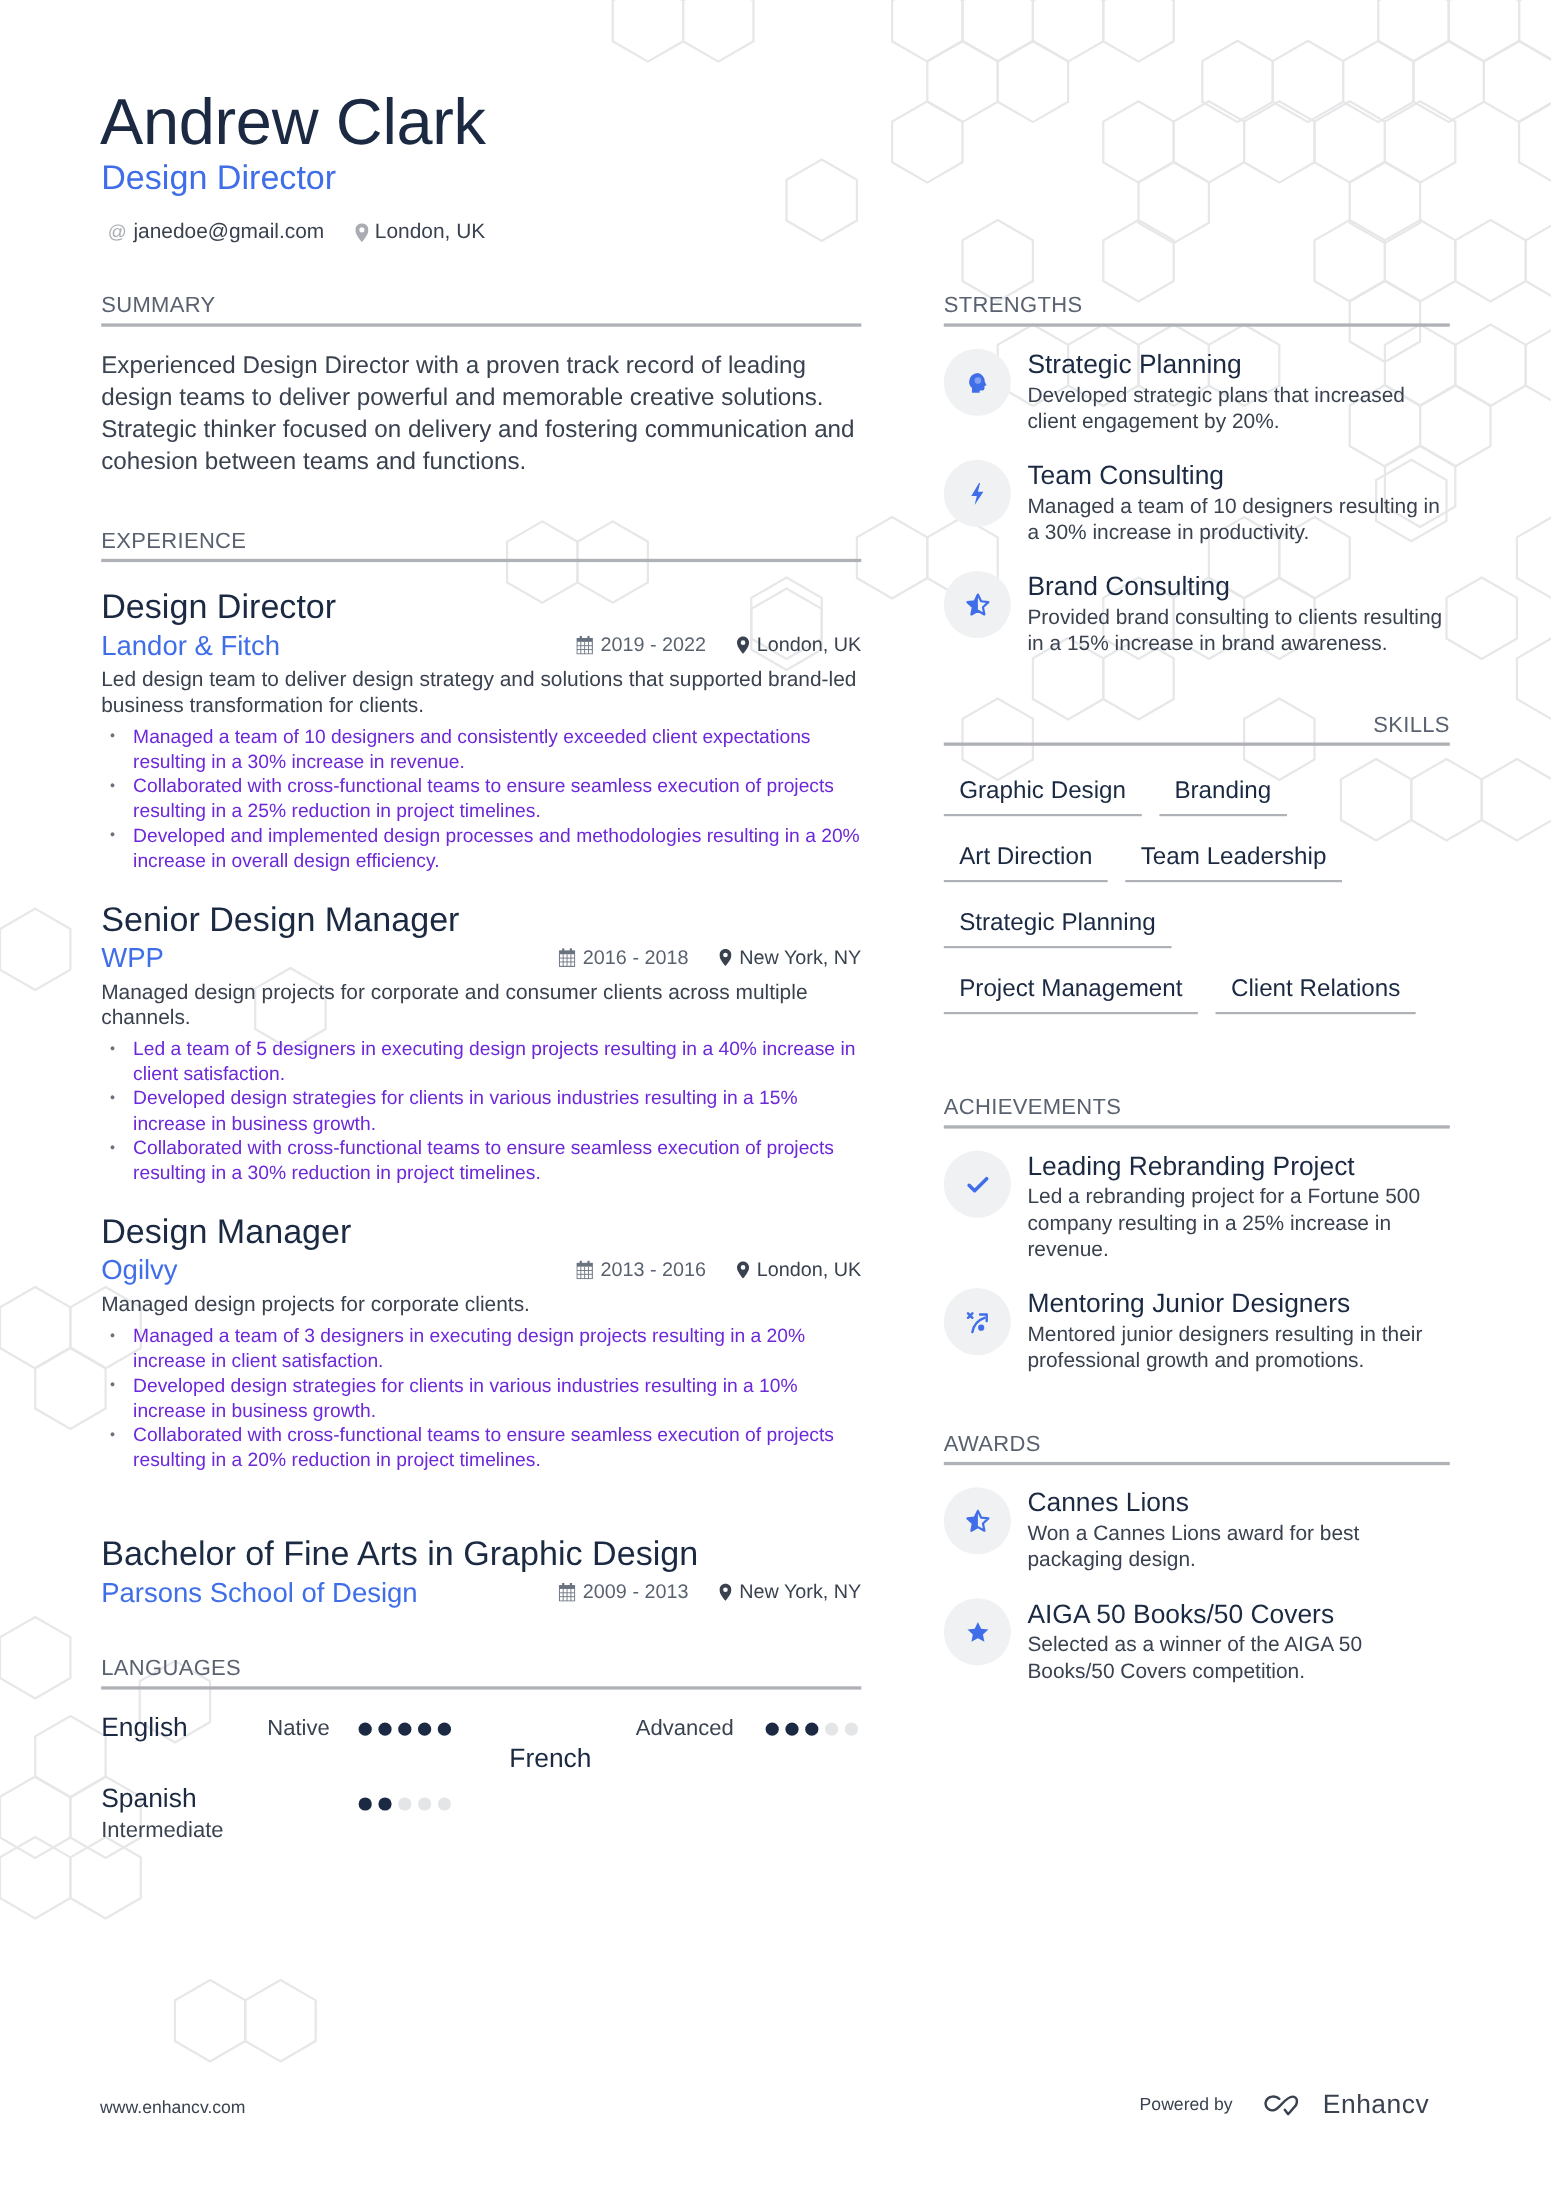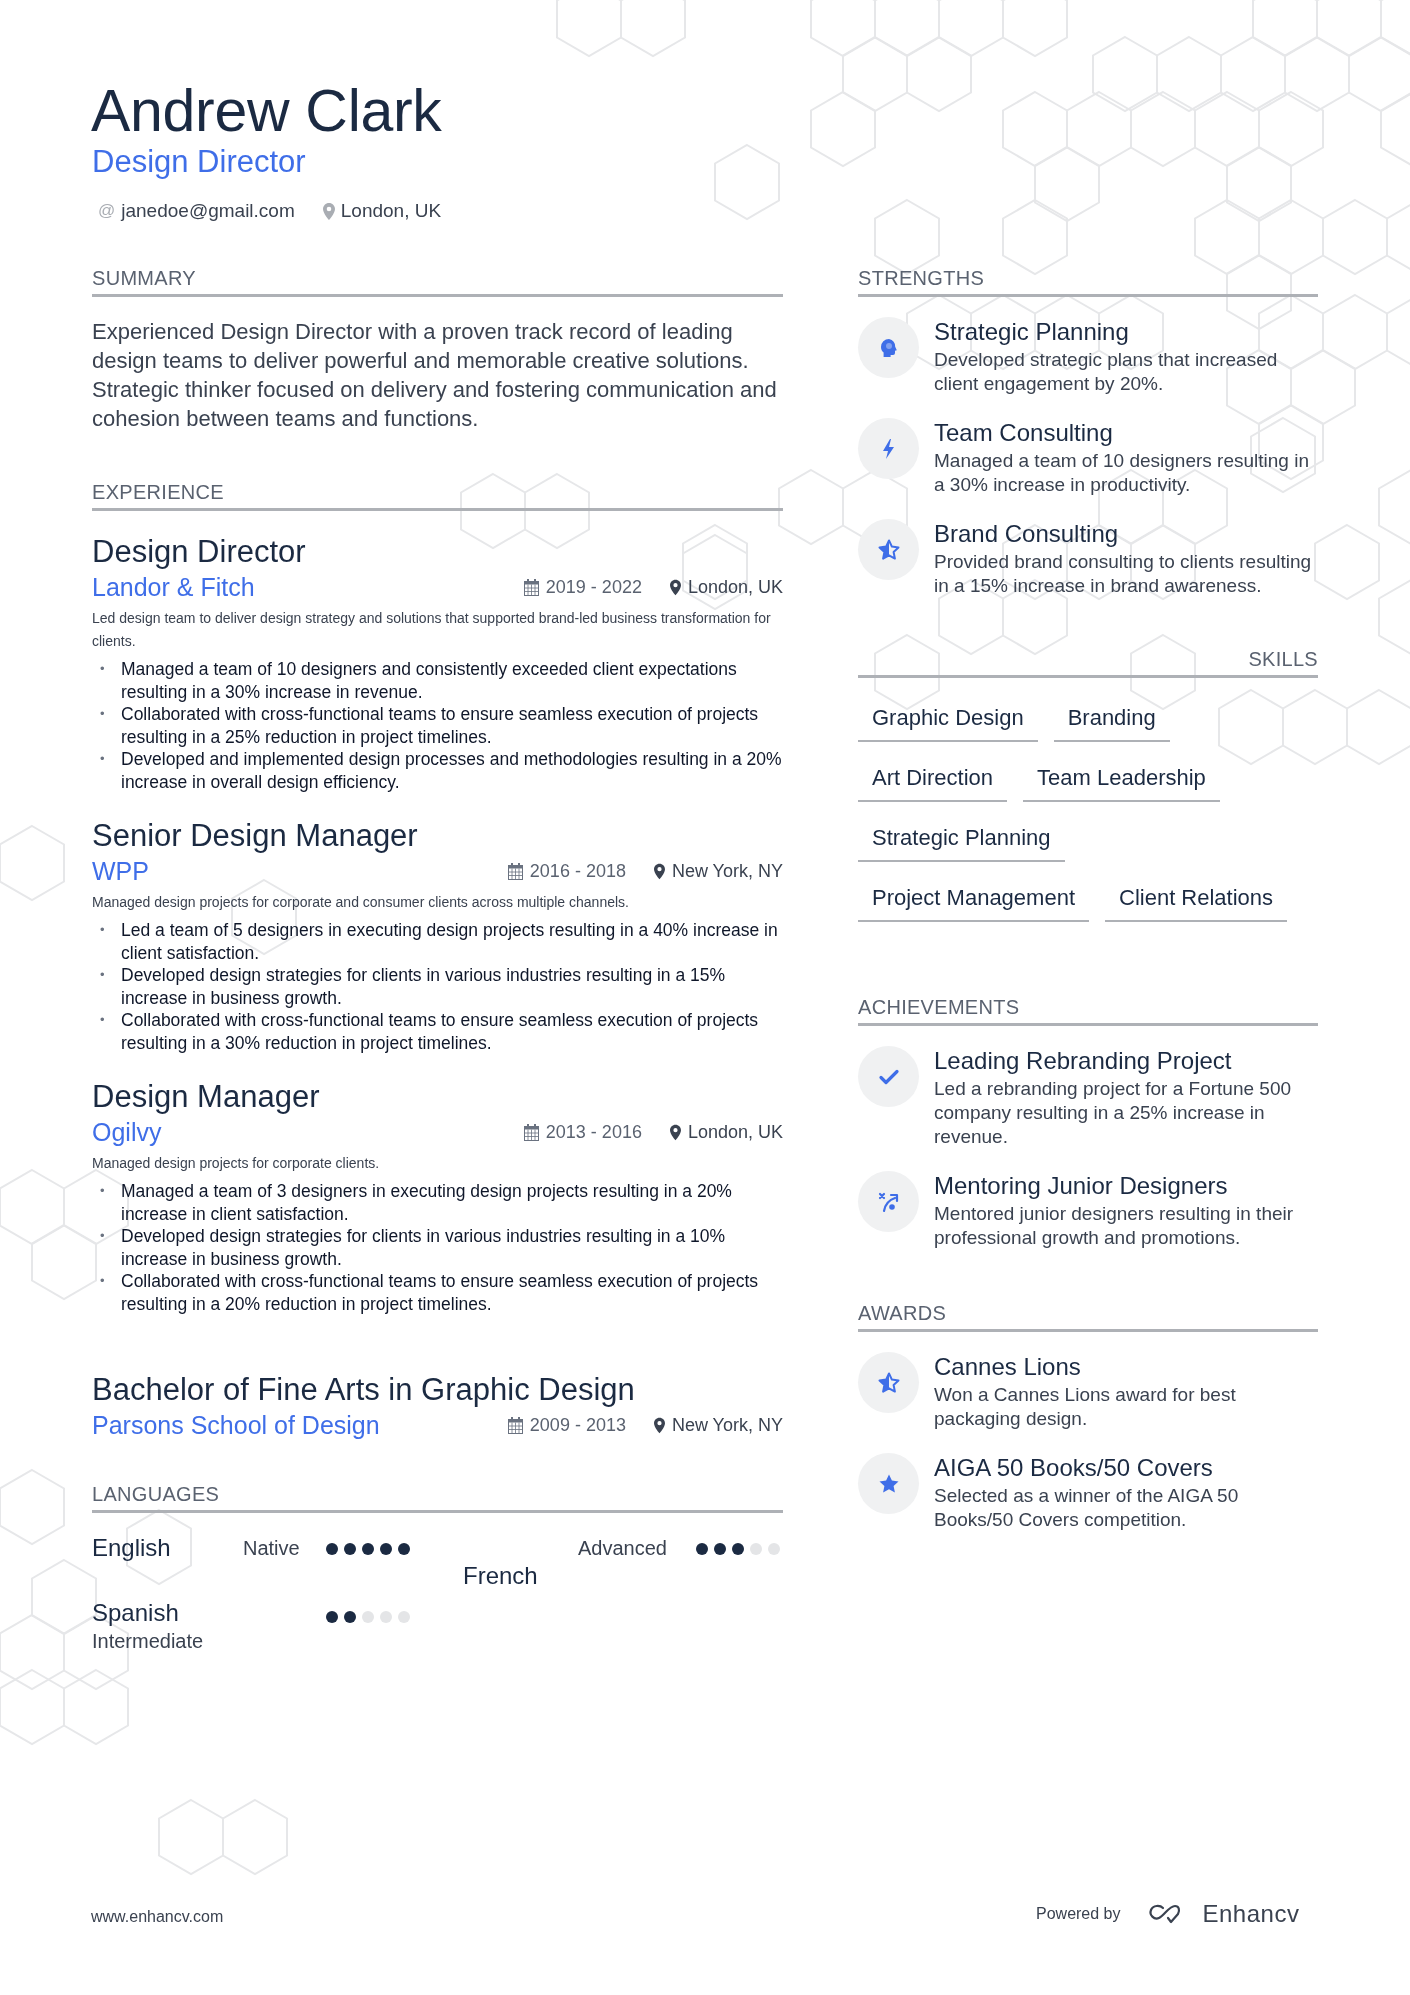--- a/index.html
+++ b/index.html
@@ -31,7 +31,7 @@
     .exp-meta .loc { color: #3a4250; }
     .meta-item { display: flex; align-items: center; gap: 7px; }
     .meta-item svg { width: 15px; height: 17px; }
-    .exp-desc { font-size: 14px; line-height: 23px; color: #3a4250; margin-top: 4px; }
+    .exp-desc { font-size: 19px; line-height: 23px; color: #3a4250; margin-top: 4px; }
     .bullets { list-style: none; margin-top: 5px; }
     .bullets li { position: relative; padding-left: 29px; font-size: 17.5px; line-height: 22.5px; color: #0f172a; }
     .bullets li::before { content: "•"; position: absolute; left: 8px; top: 0; font-size: 13px; color: #6a7280; }

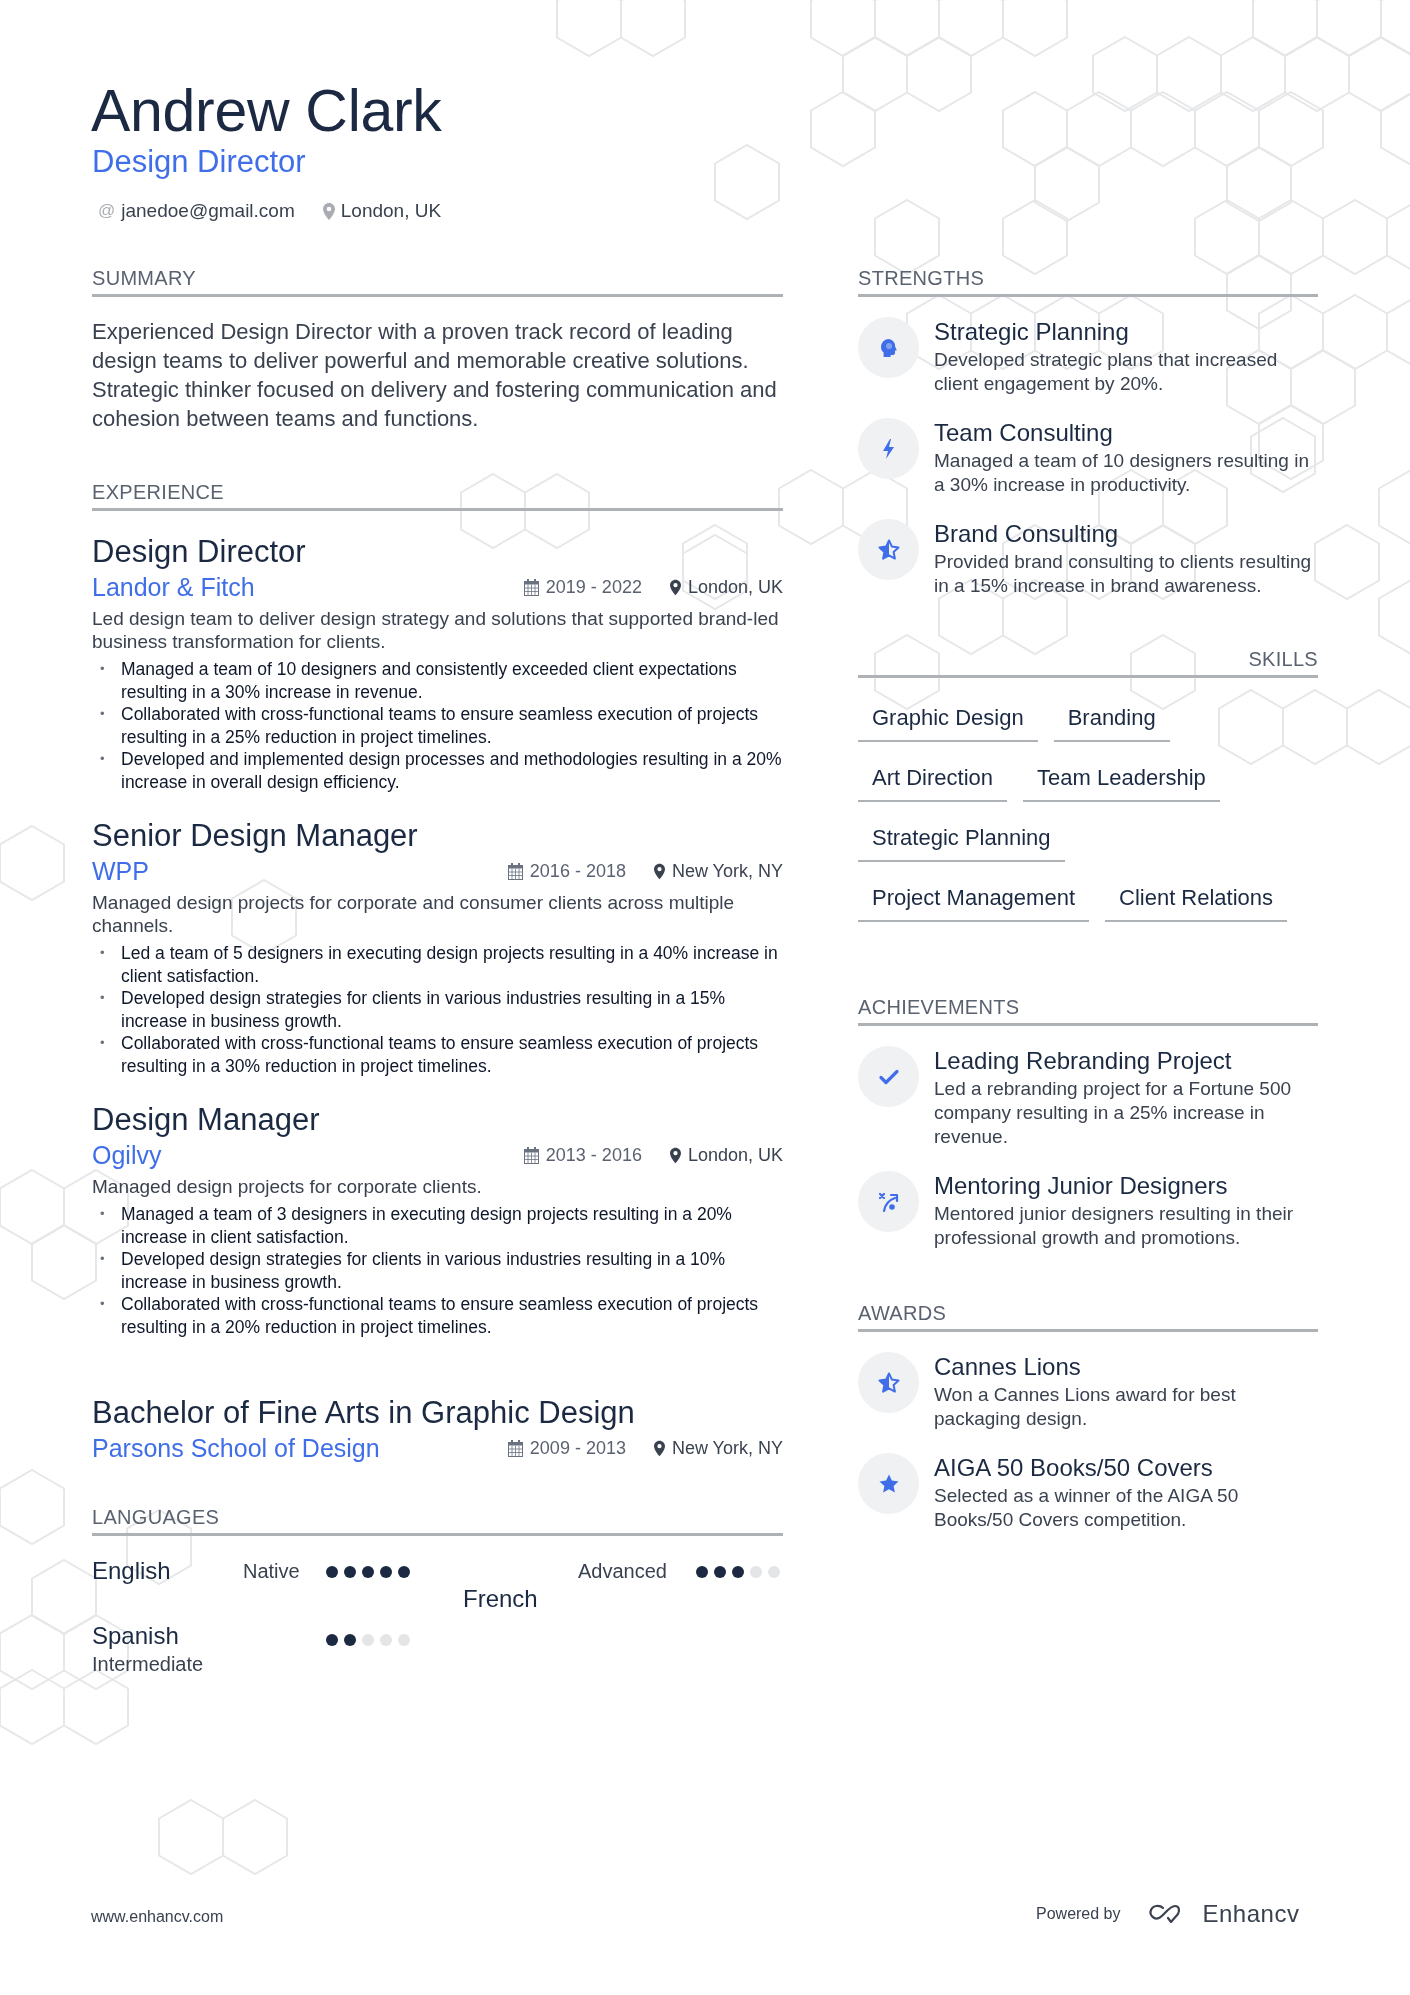--- a/index.html
+++ b/index.html
@@ -33,7 +33,7 @@
     .meta-item svg { width: 15px; height: 17px; }
     .exp-desc { font-size: 19px; line-height: 23px; color: #3a4250; margin-top: 4px; }
     .bullets { list-style: none; margin-top: 5px; }
-    .bullets li { position: relative; padding-left: 29px; font-size: 17.5px; line-height: 22.5px; color: #0f172a; }
+    .bullets li { position: relative; padding-left: 29px; font-size: 17.5px; line-height: 22.5px; color: #6d28d9; }
     .bullets li::before { content: "•"; position: absolute; left: 8px; top: 0; font-size: 13px; color: #6a7280; }
 
     .edu-degree { font-size: 31px; line-height: 38px; color: #1b2a42; }

